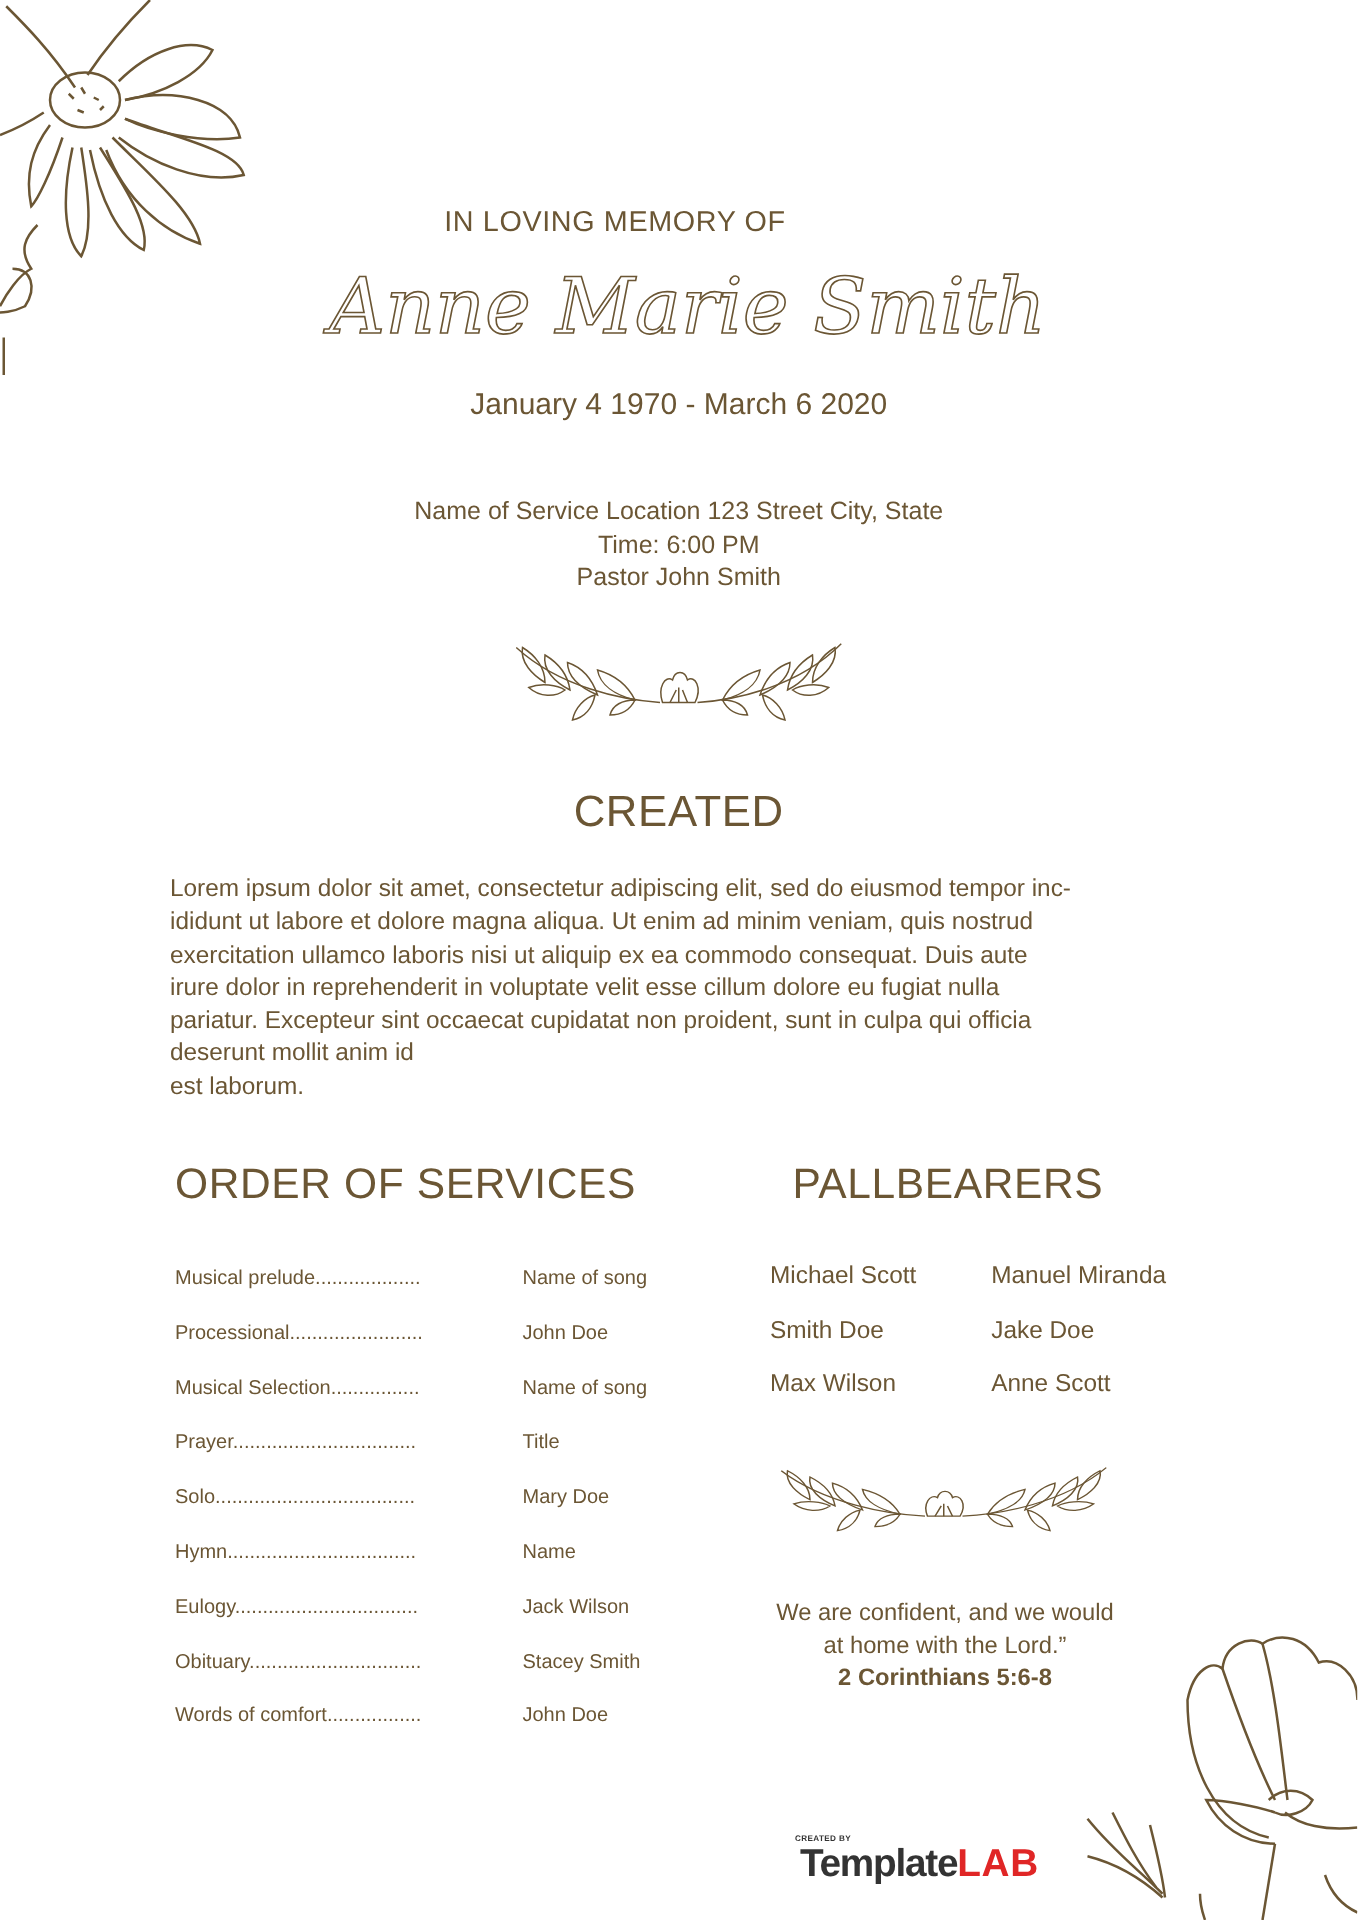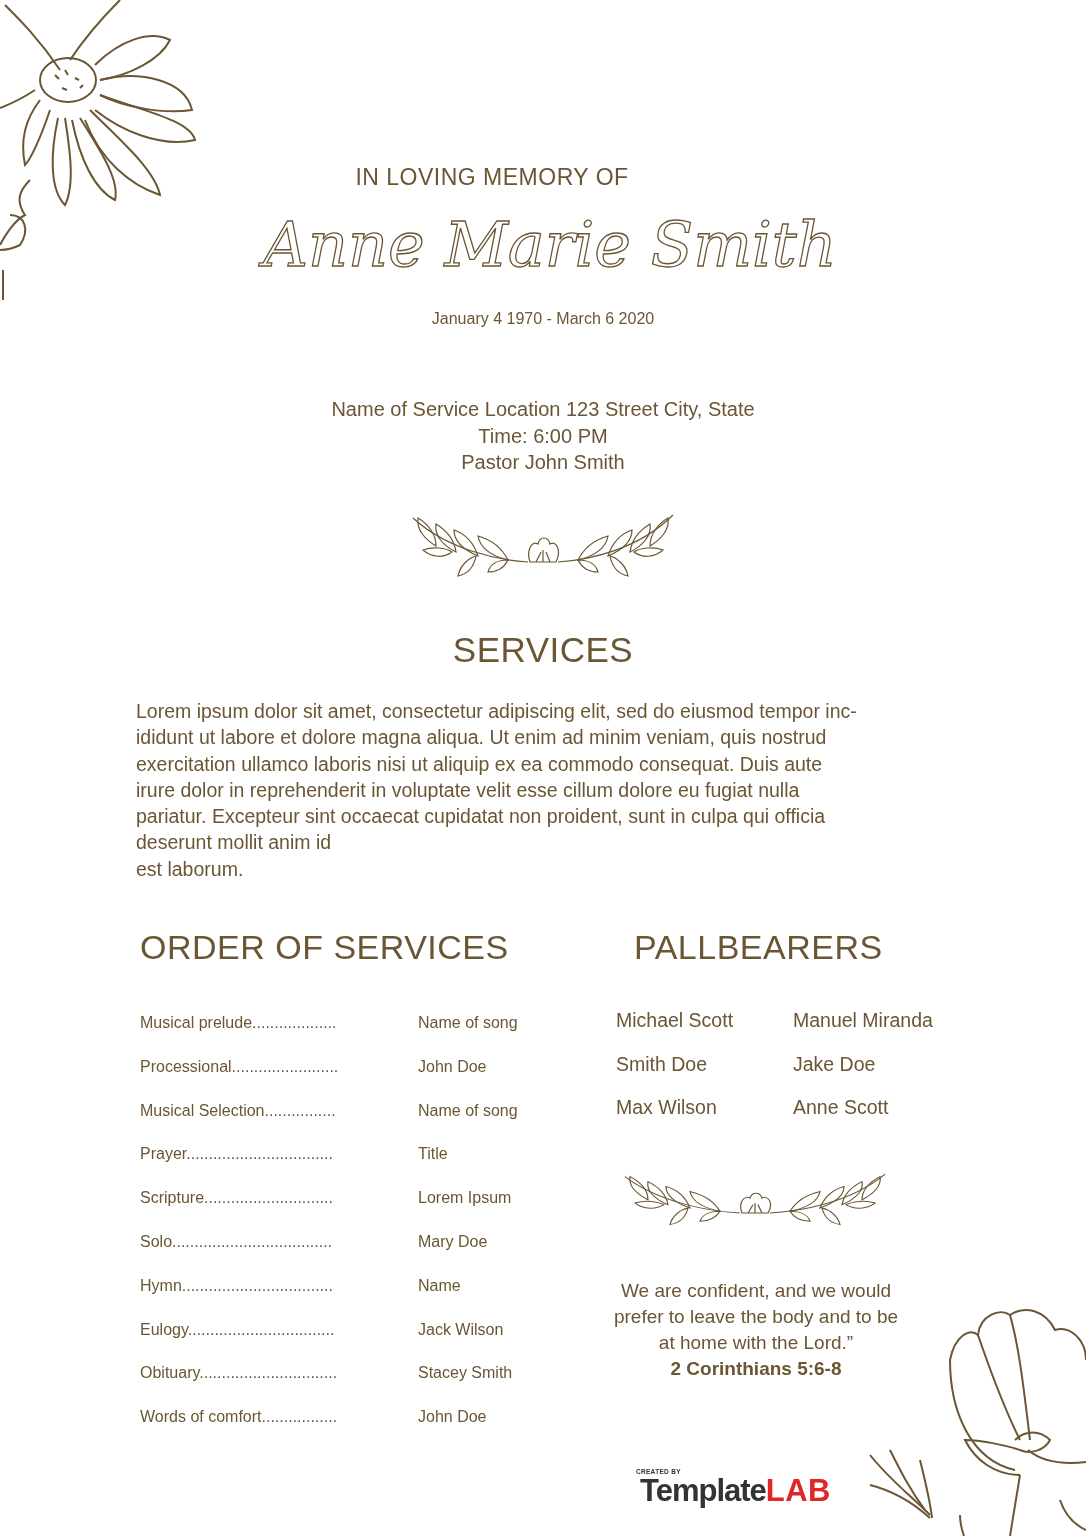--- a/index.html
+++ b/index.html
@@ -10,7 +10,7 @@
 
     #memory-title { left: 0; width: 984px; top: 164px; font-size: 23px; letter-spacing: 0.5px; color: #6b5634; }
     #deceased-name { left: 190px; top: 188px; width: 720px; height: 110px; }
-    #dates { left: 0; width: 1086px; top: 310px; font-size: 16px; }
+    #dates { left: 0; width: 1086px; top: 310px; font-size: 24px; }
 
     #service-info { left: 0; width: 1086px; top: 396px; font-size: 20px; line-height: 26.5px; }
 

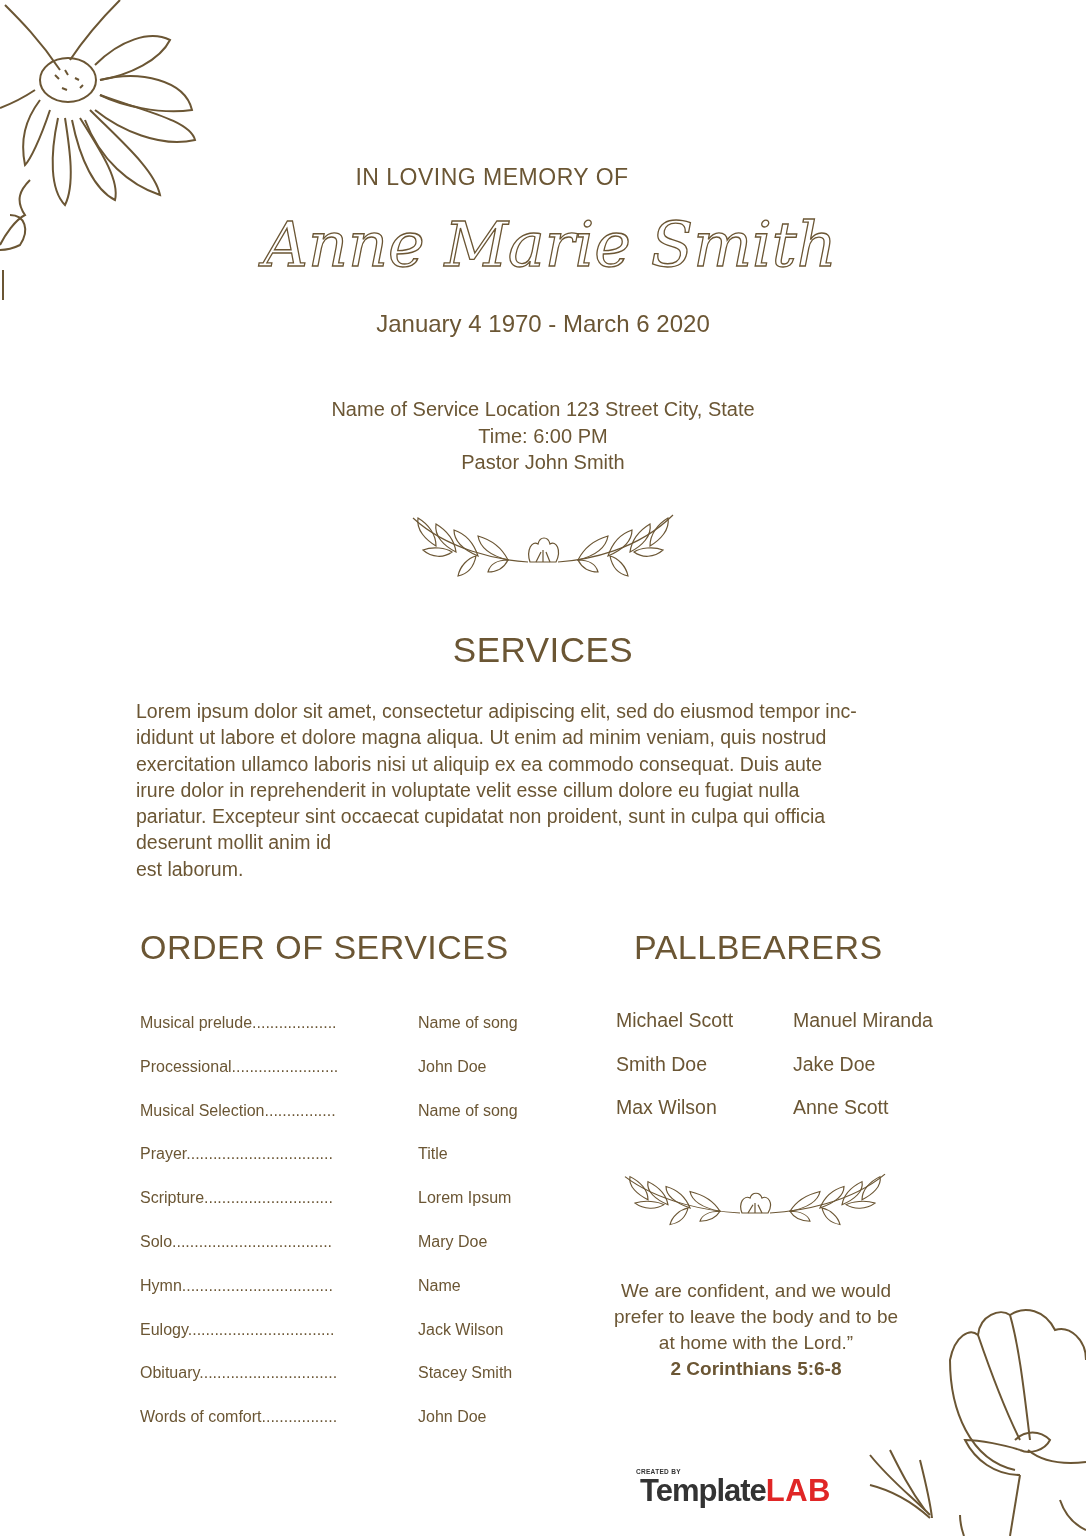--- a/index.html
+++ b/index.html
@@ -101,7 +101,7 @@
   <path d="M128 52 L 133 42 M135 52 L 135 40 M142 52 L 138 42"></path>
 </svg>
 
-<div id="obituary-heading" class="abs center">SERVICES</div>
+<div id="obituary-heading" class="abs center">CREATED</div>
 <div id="obituary-body" class="abs">Lorem ipsum dolor sit amet, consectetur adipiscing elit, sed do eiusmod tempor inc-
 ididunt ut labore et dolore magna aliqua. Ut enim ad minim veniam, quis nostrud
 exercitation ullamco laboris nisi ut aliquip ex ea commodo consequat. Duis aute

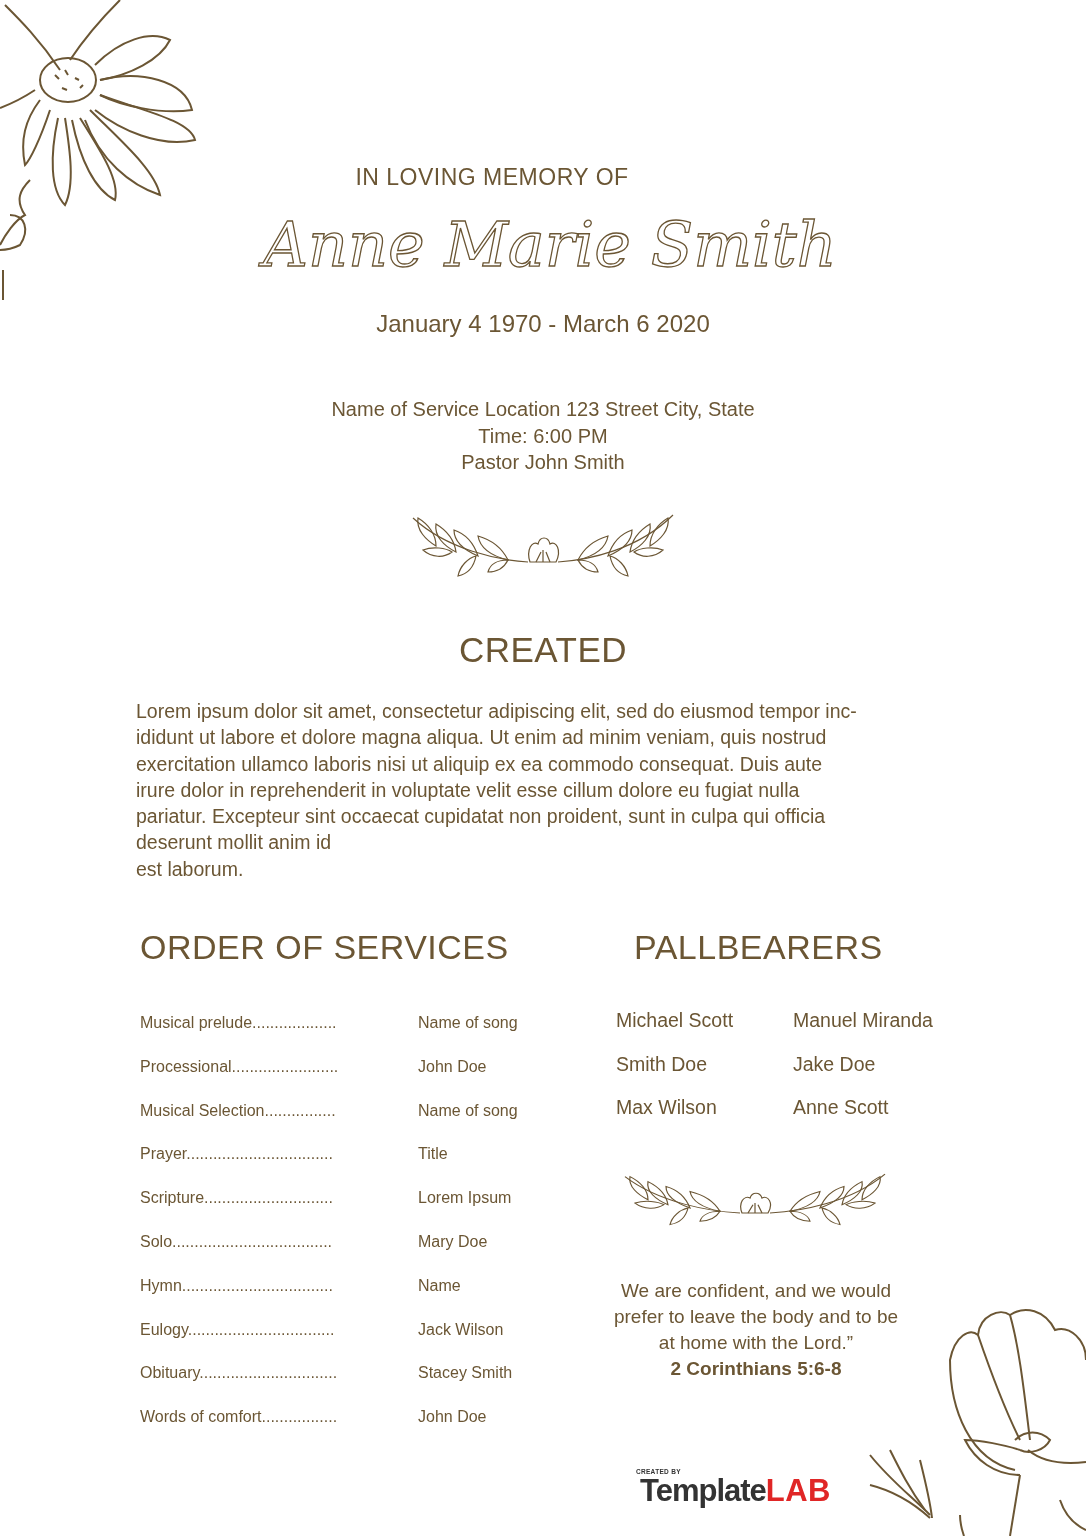--- a/index.html
+++ b/index.html
@@ -129,10 +129,6 @@
       <span class="order-value">Title</span>
     </div>
   <div class="order-row">
-      <span class="order-label">Scripture.............................</span>
-      <span class="order-value">Lorem Ipsum</span>
-    </div>
-  <div class="order-row">
       <span class="order-label">Solo....................................</span>
       <span class="order-value">Mary Doe</span>
     </div>

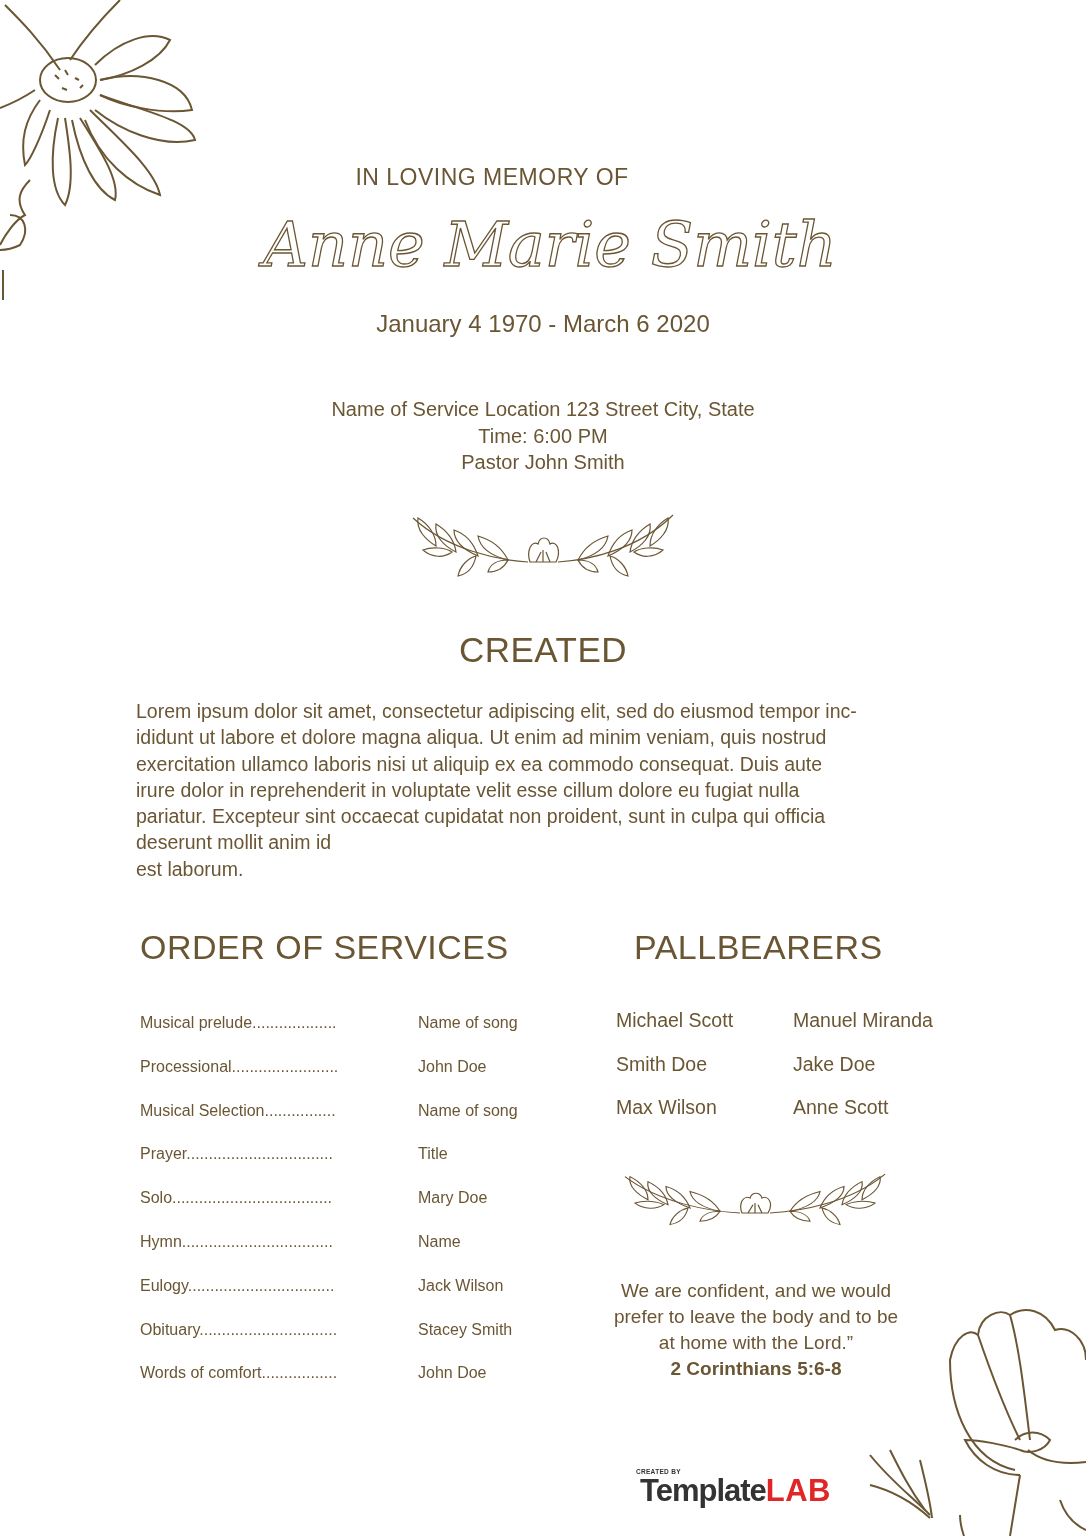--- a/index.html
+++ b/index.html
@@ -187,7 +187,6 @@
 
 <div id="verse" class="abs center">
   <div>We are confident, and we would</div>
-  <div>prefer to leave the body and to be</div>
   <div>at home with the Lord.”</div>
   <div id="verse-ref">2 Corinthians 5:6-8</div>
 </div>

